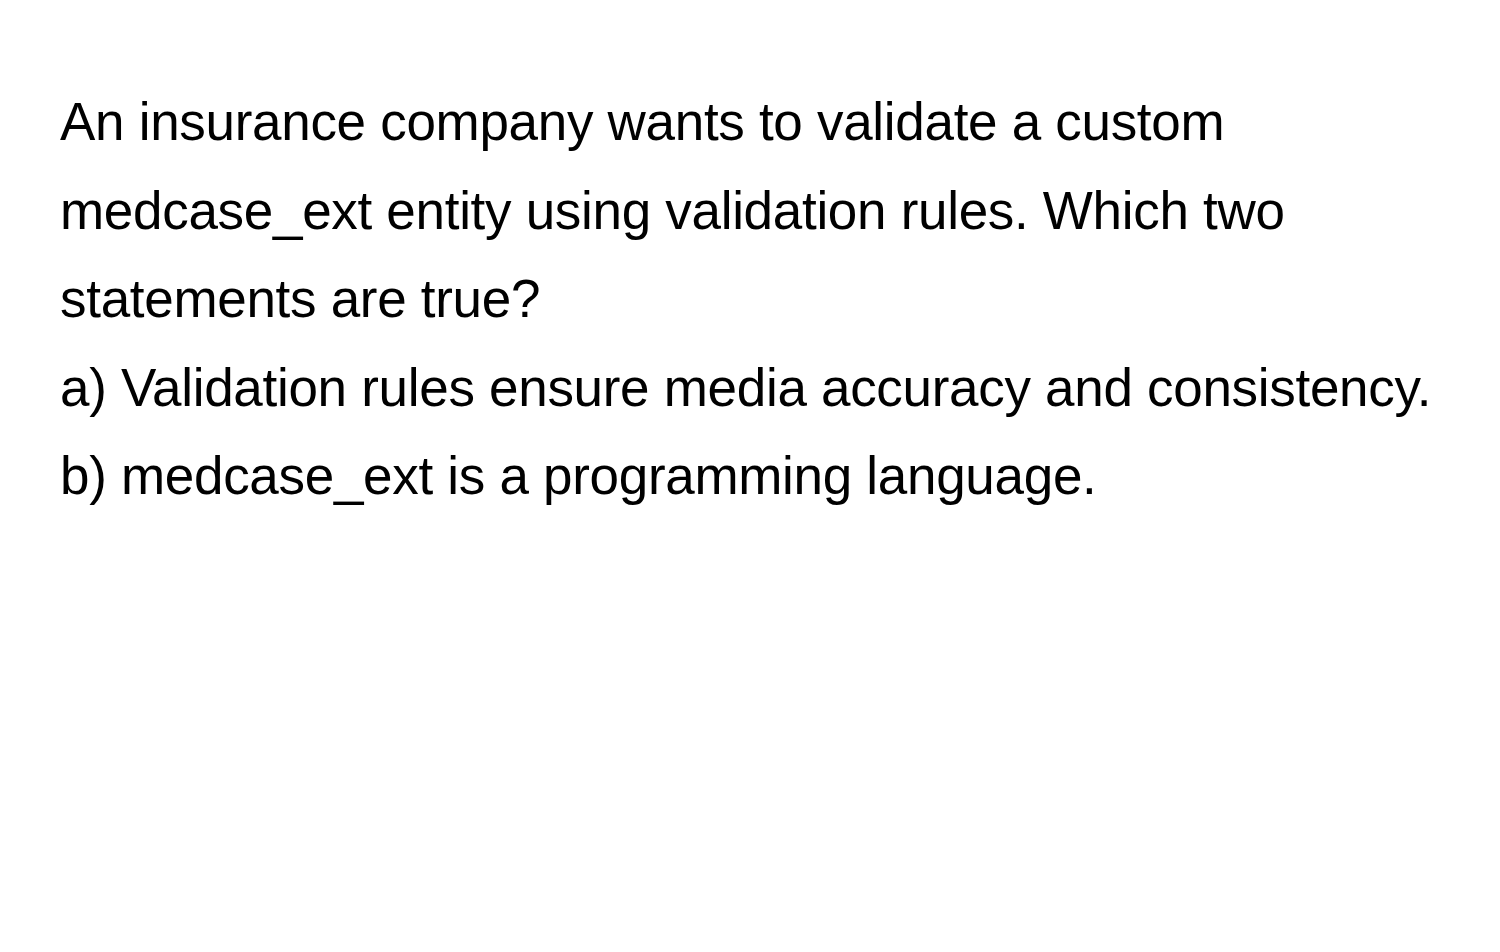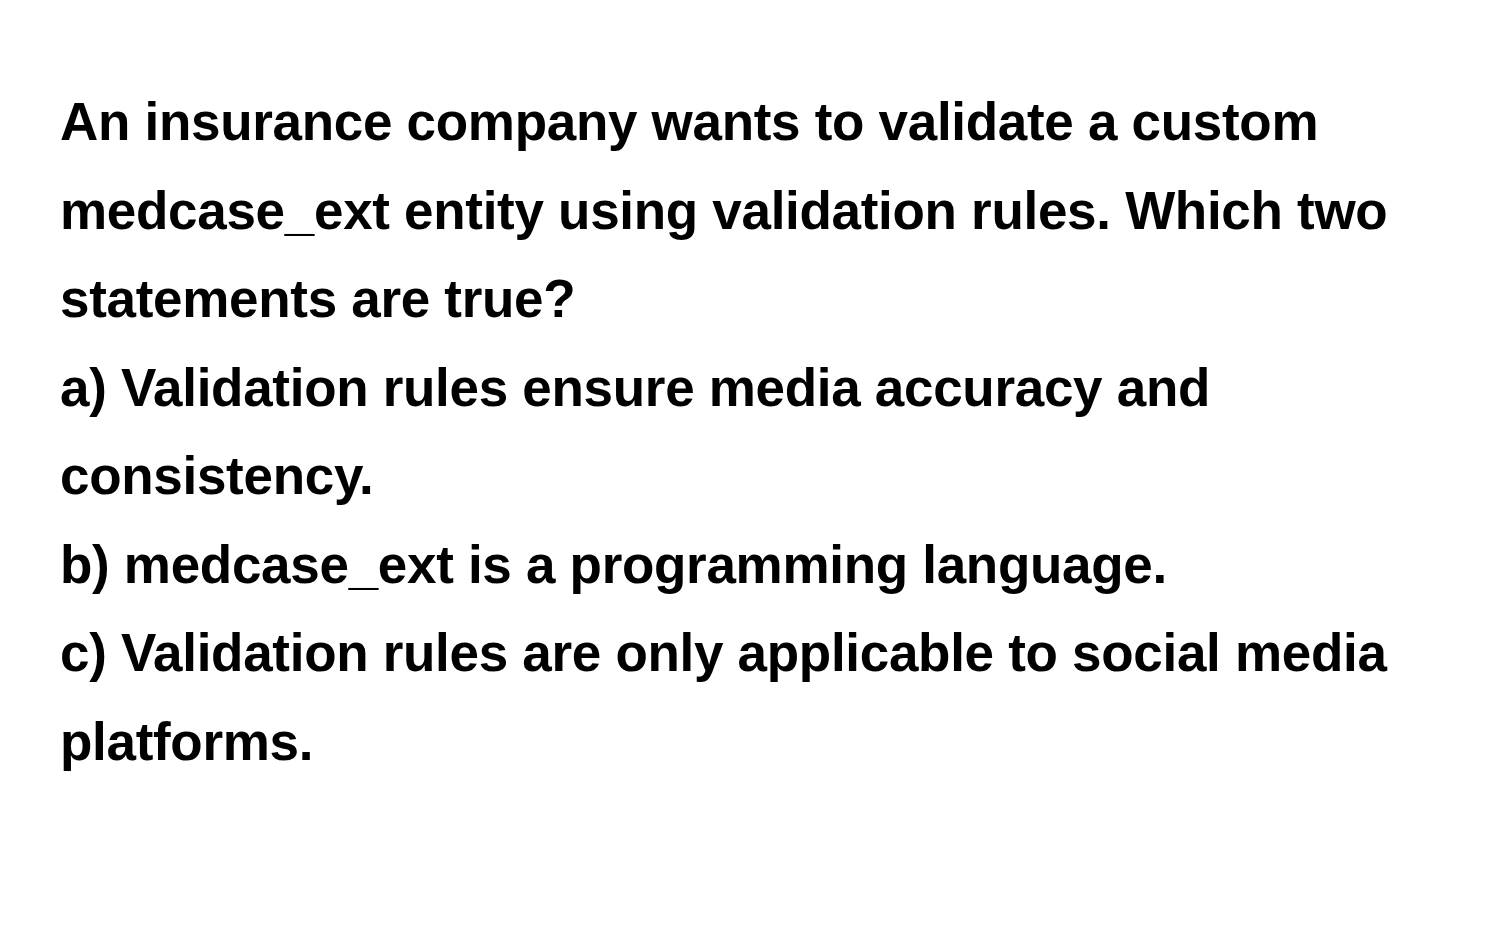--- a/index.html
+++ b/index.html
@@ -15,7 +15,7 @@
     padding: 78px 60px 0 60px;
     font-size: 53px;
     line-height: 1.67;
-    font-weight: 700;
+    font-weight: 400;
     letter-spacing: -0.3px;
   }
   .question {

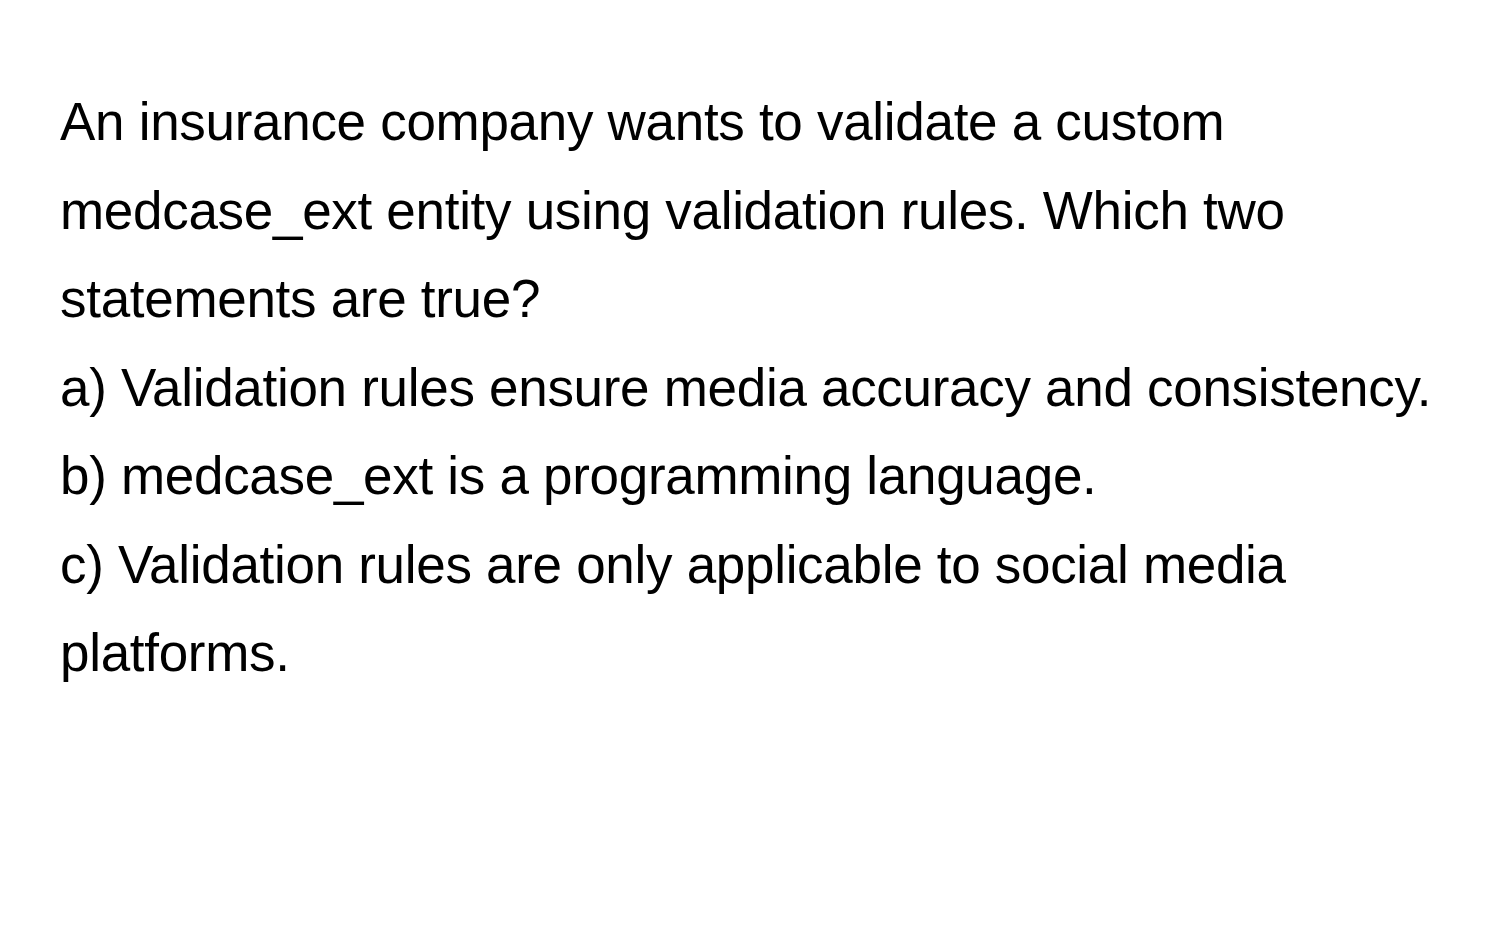--- a/index.html
+++ b/index.html
@@ -32,7 +32,6 @@
   <div class="question">An insurance company wants to validate a custom medcase_ext entity using validation rules. Which two statements are true?</div>
   <div class="option">a) Validation rules ensure media accuracy and consistency.</div>
   <div class="option">b) medcase_ext is a programming language.</div>
-  <div class="option">c) Validation rules are only applicable to social media platforms.</div>
 </div>
 
 </body></html>

